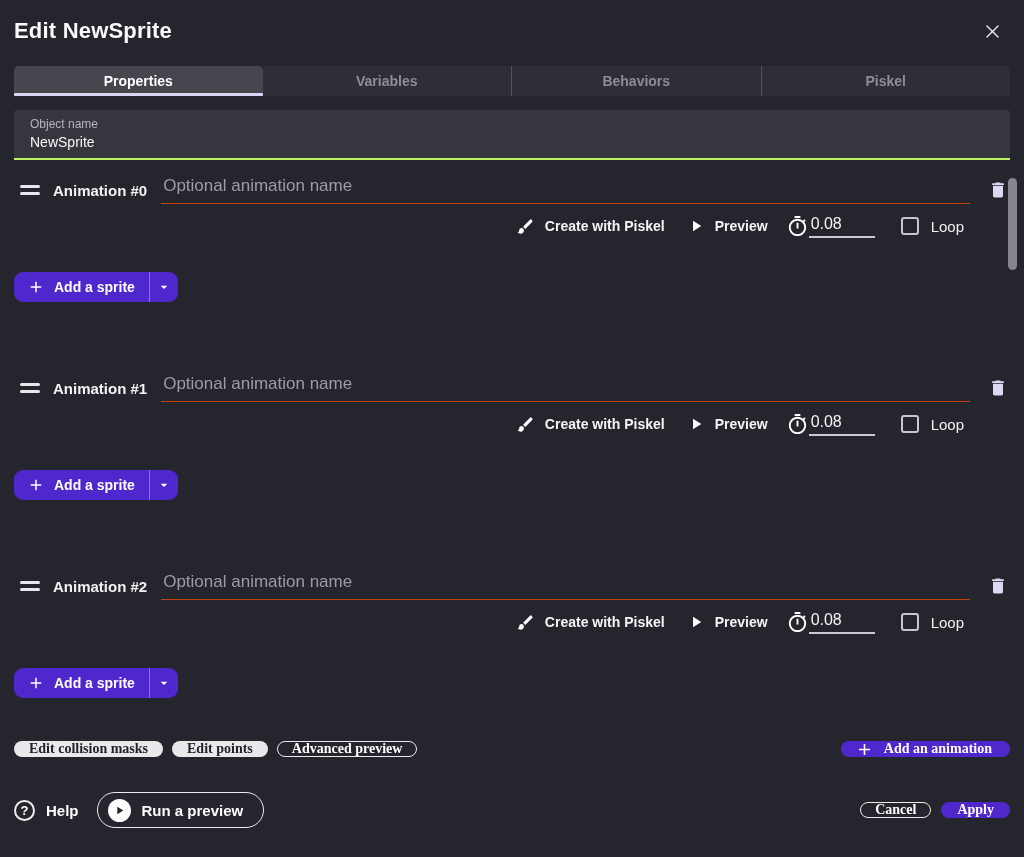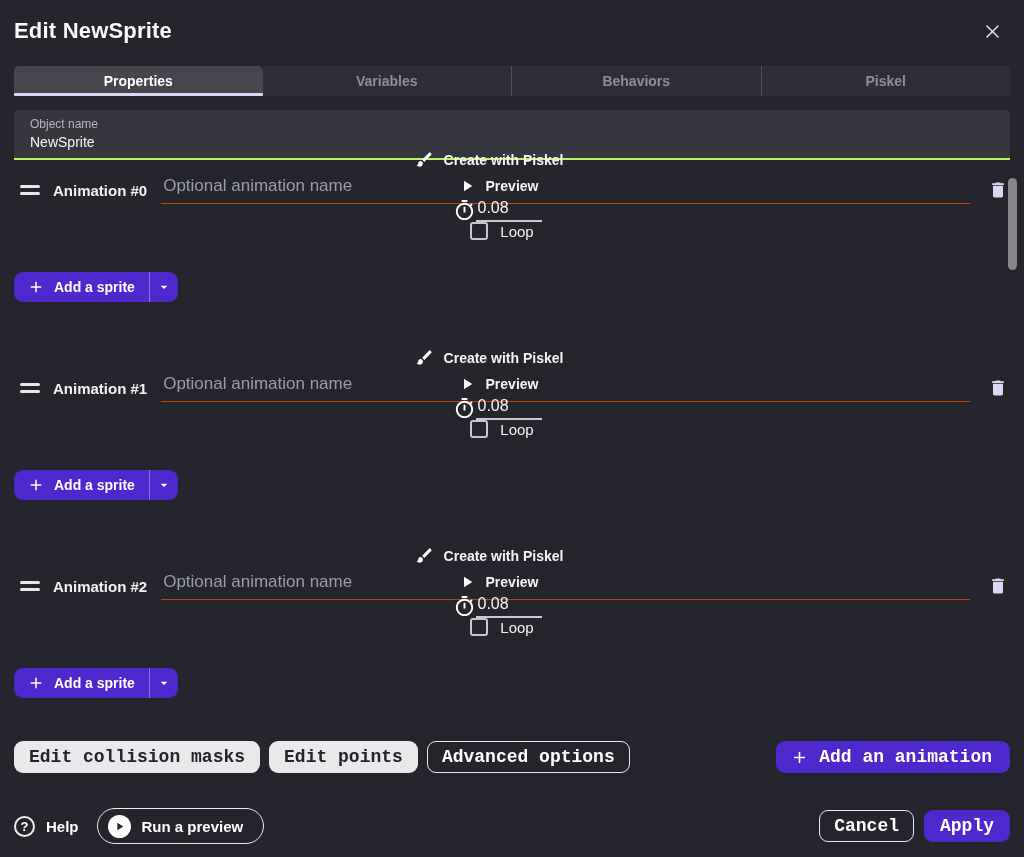--- a/index.html
+++ b/index.html
@@ -64,7 +64,7 @@
   .anim-name::placeholder { color: #9A9DA6; opacity: 1; }
   .trash-btn { background: none; border: none; cursor: pointer; width: 24px; height: 24px; padding: 0; line-height: 0; }
 
-  .anim-controls { display: flex; align-items: center; justify-content: flex-end; margin-top: 8px; height: 28px; padding-right: 46px; flex-direction: column; }
+  .anim-controls { display: flex; align-items: center; justify-content: flex-end; margin-top: 8px; height: 28px; padding-right: 46px; }
   .ctl {
     display: flex; align-items: center; gap: 10px; background: none; border: none; cursor: pointer;
     color: #F5F5F5; font-weight: 700; font-size: 14px; font-family: inherit; padding: 4px 2px;

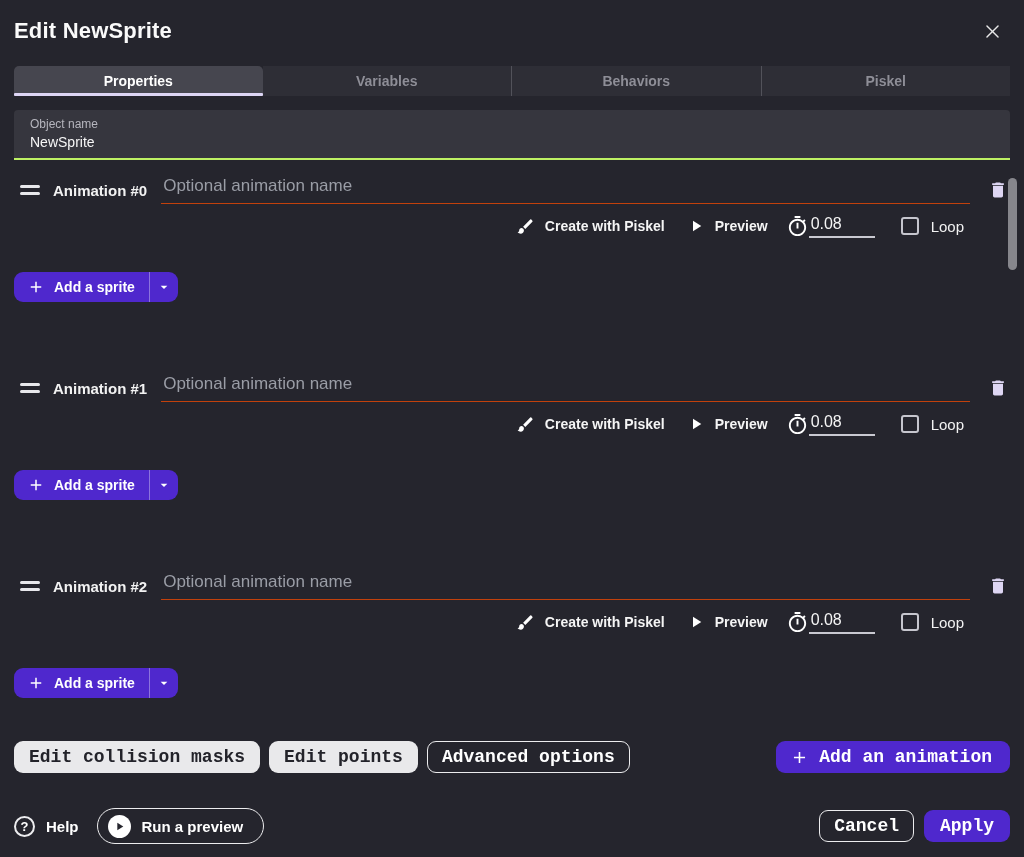--- a/index.html
+++ b/index.html
@@ -92,7 +92,7 @@
   
   .actions-row { display: flex; align-items: center; margin-top: 43px; }
   .spacer { flex: 1; }
-  .btn { height: 32px; border-radius: 9px; font-weight: 700; font-size: 18px; font-family: Liberation Mono, monospace; cursor: pointer; display: inline-flex; align-items: center; }
+  .btn { height: 16px; border-radius: 9px; font-weight: 700; font-size: 14px; font-family: Liberation Serif, serif; cursor: pointer; display: inline-flex; align-items: center; }
   .btn-light { background: var(--light-btn-bg, #E9E9EB); color: #23232A; border: none; padding: 0 15px; margin-right: 9px; }
   .btn-outline { background: transparent; color: #FFFFFF; border: 1.5px solid #ECECEE; padding: 0 14px; }
   .btn-primary { background: var(--accent, #4F28CD); color: #FFFFFF; border: none; padding: 0 16px; }

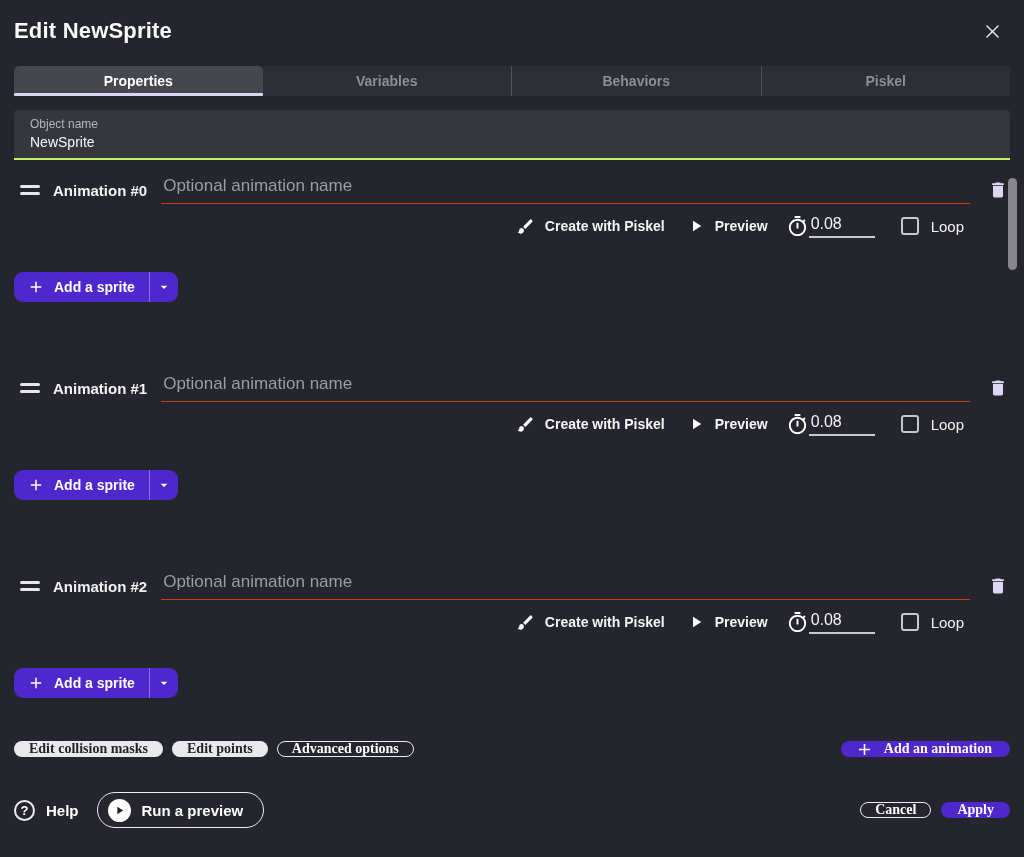--- a/index.html
+++ b/index.html
@@ -305,7 +305,7 @@
   <div class="actions-row">
     <button class="btn btn-light">Edit collision masks</button>
     <button class="btn btn-light">Edit points</button>
-    <button class="btn btn-outline">Advanced options</button>
+    <button class="btn btn-outline">Advanced preview</button>
     <div class="spacer"></div>
     <button class="btn btn-primary btn-icon-gap">
       <svg width="19" height="19" viewBox="0 0 24 24">

